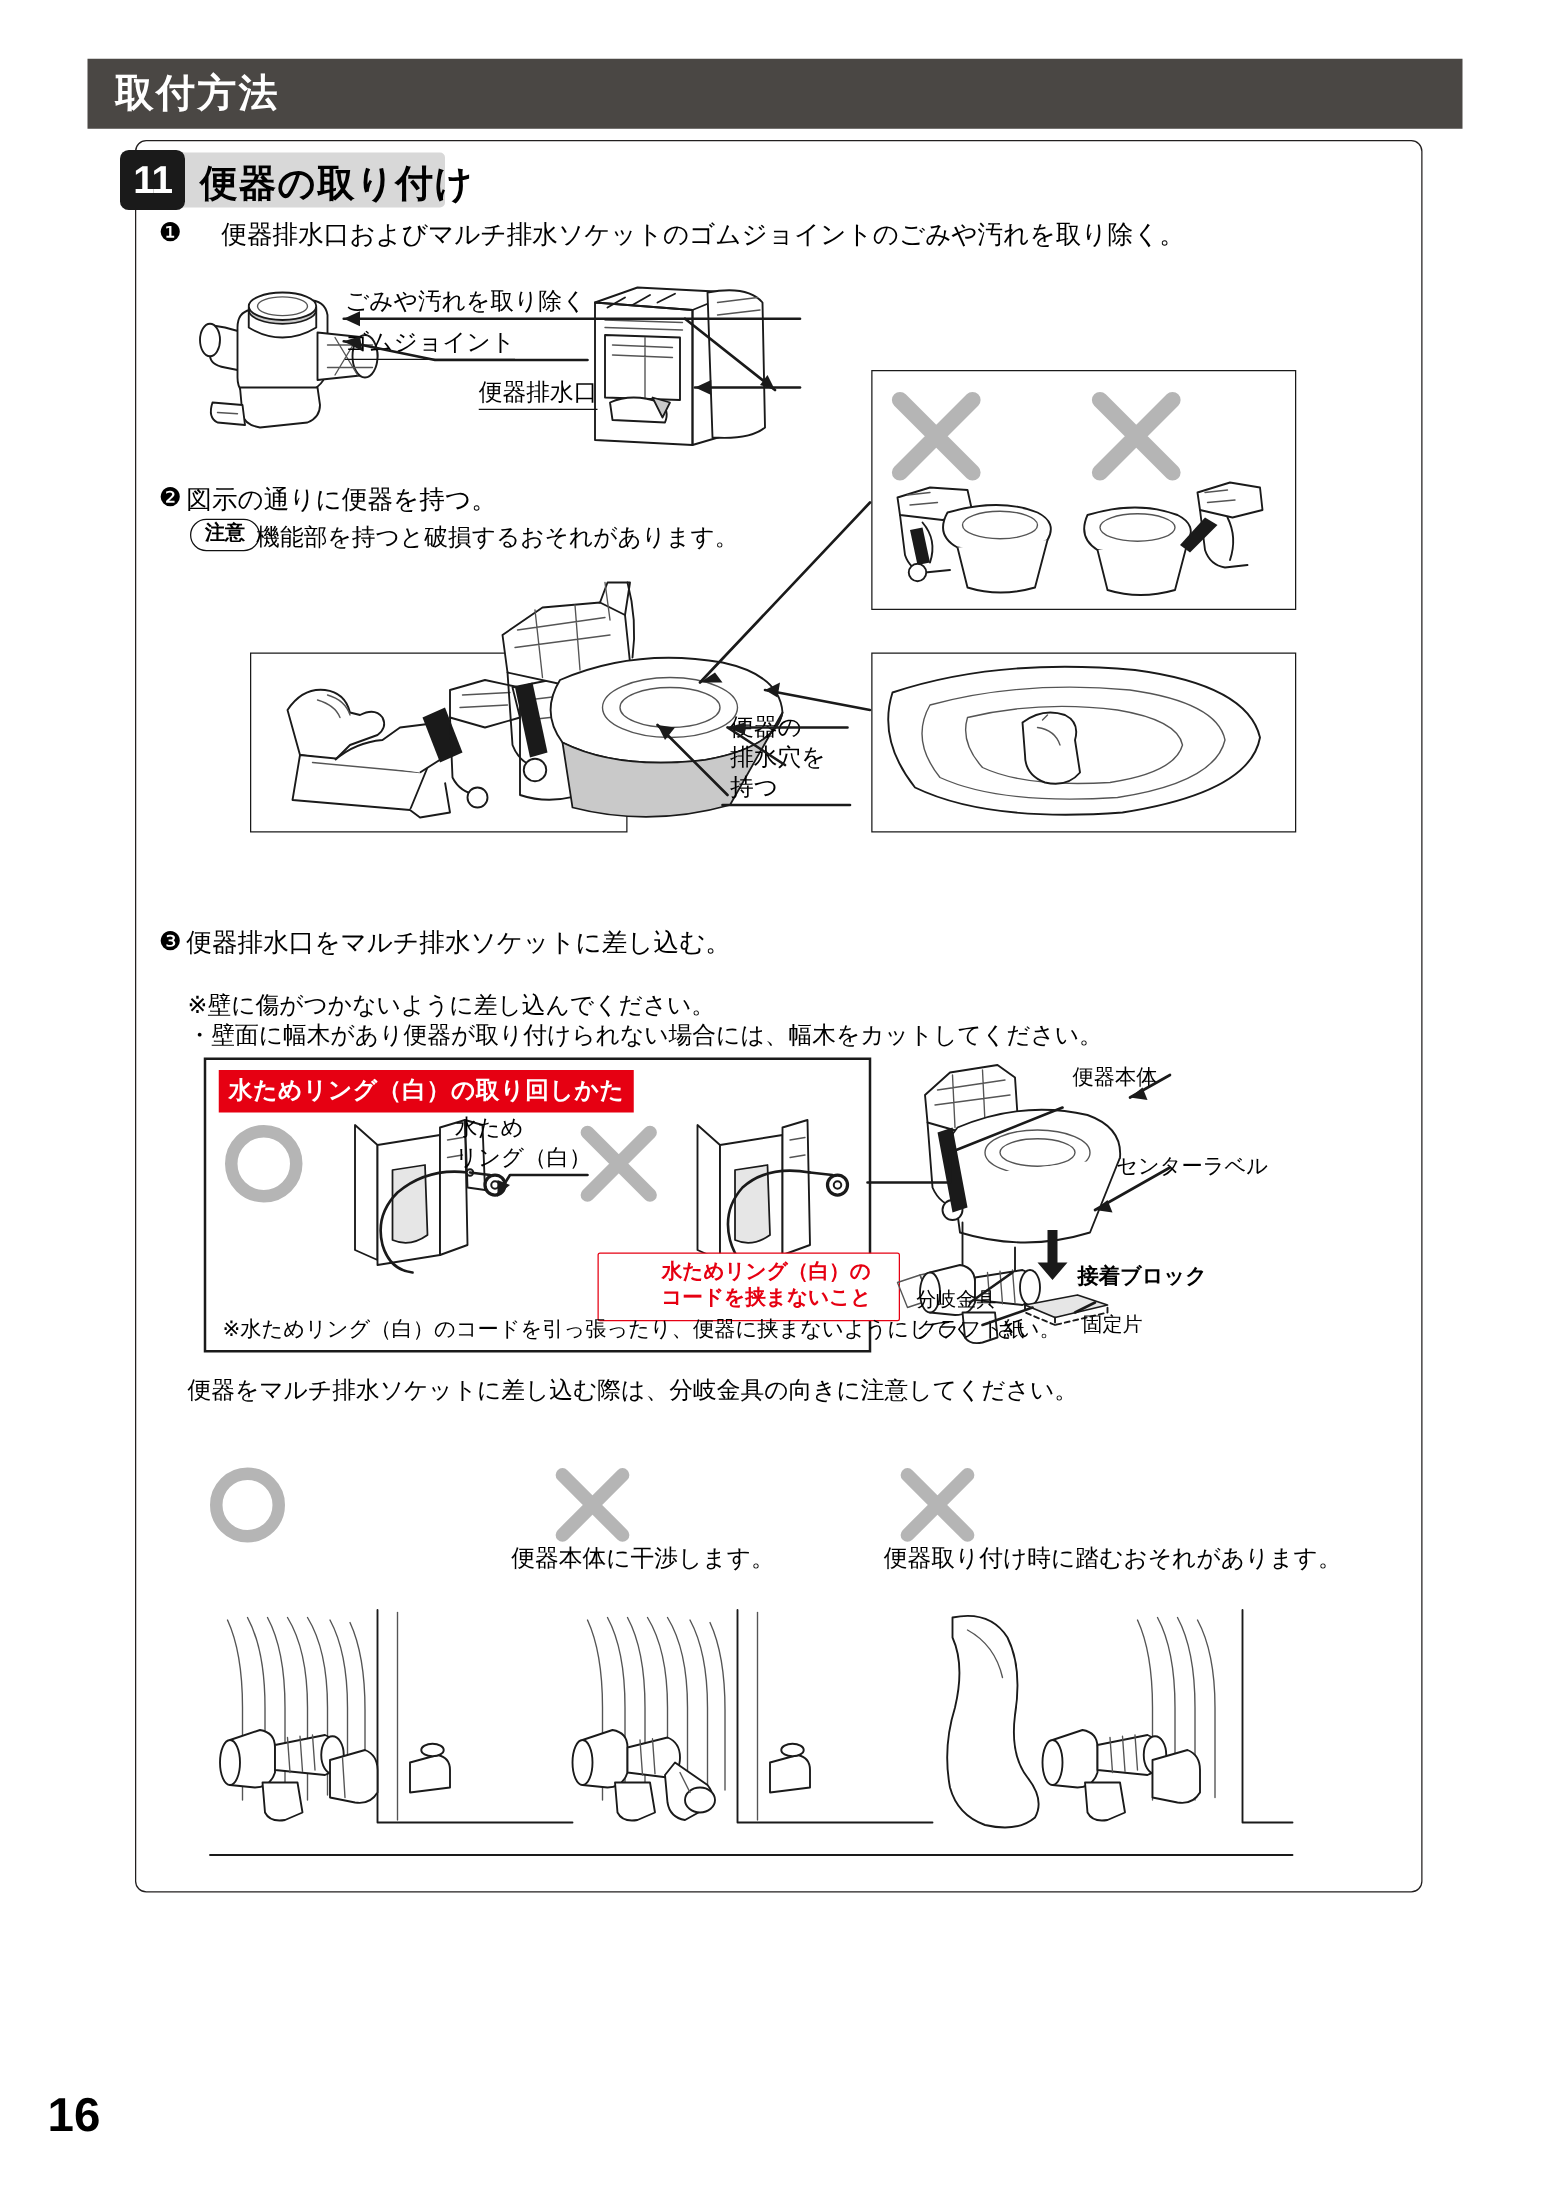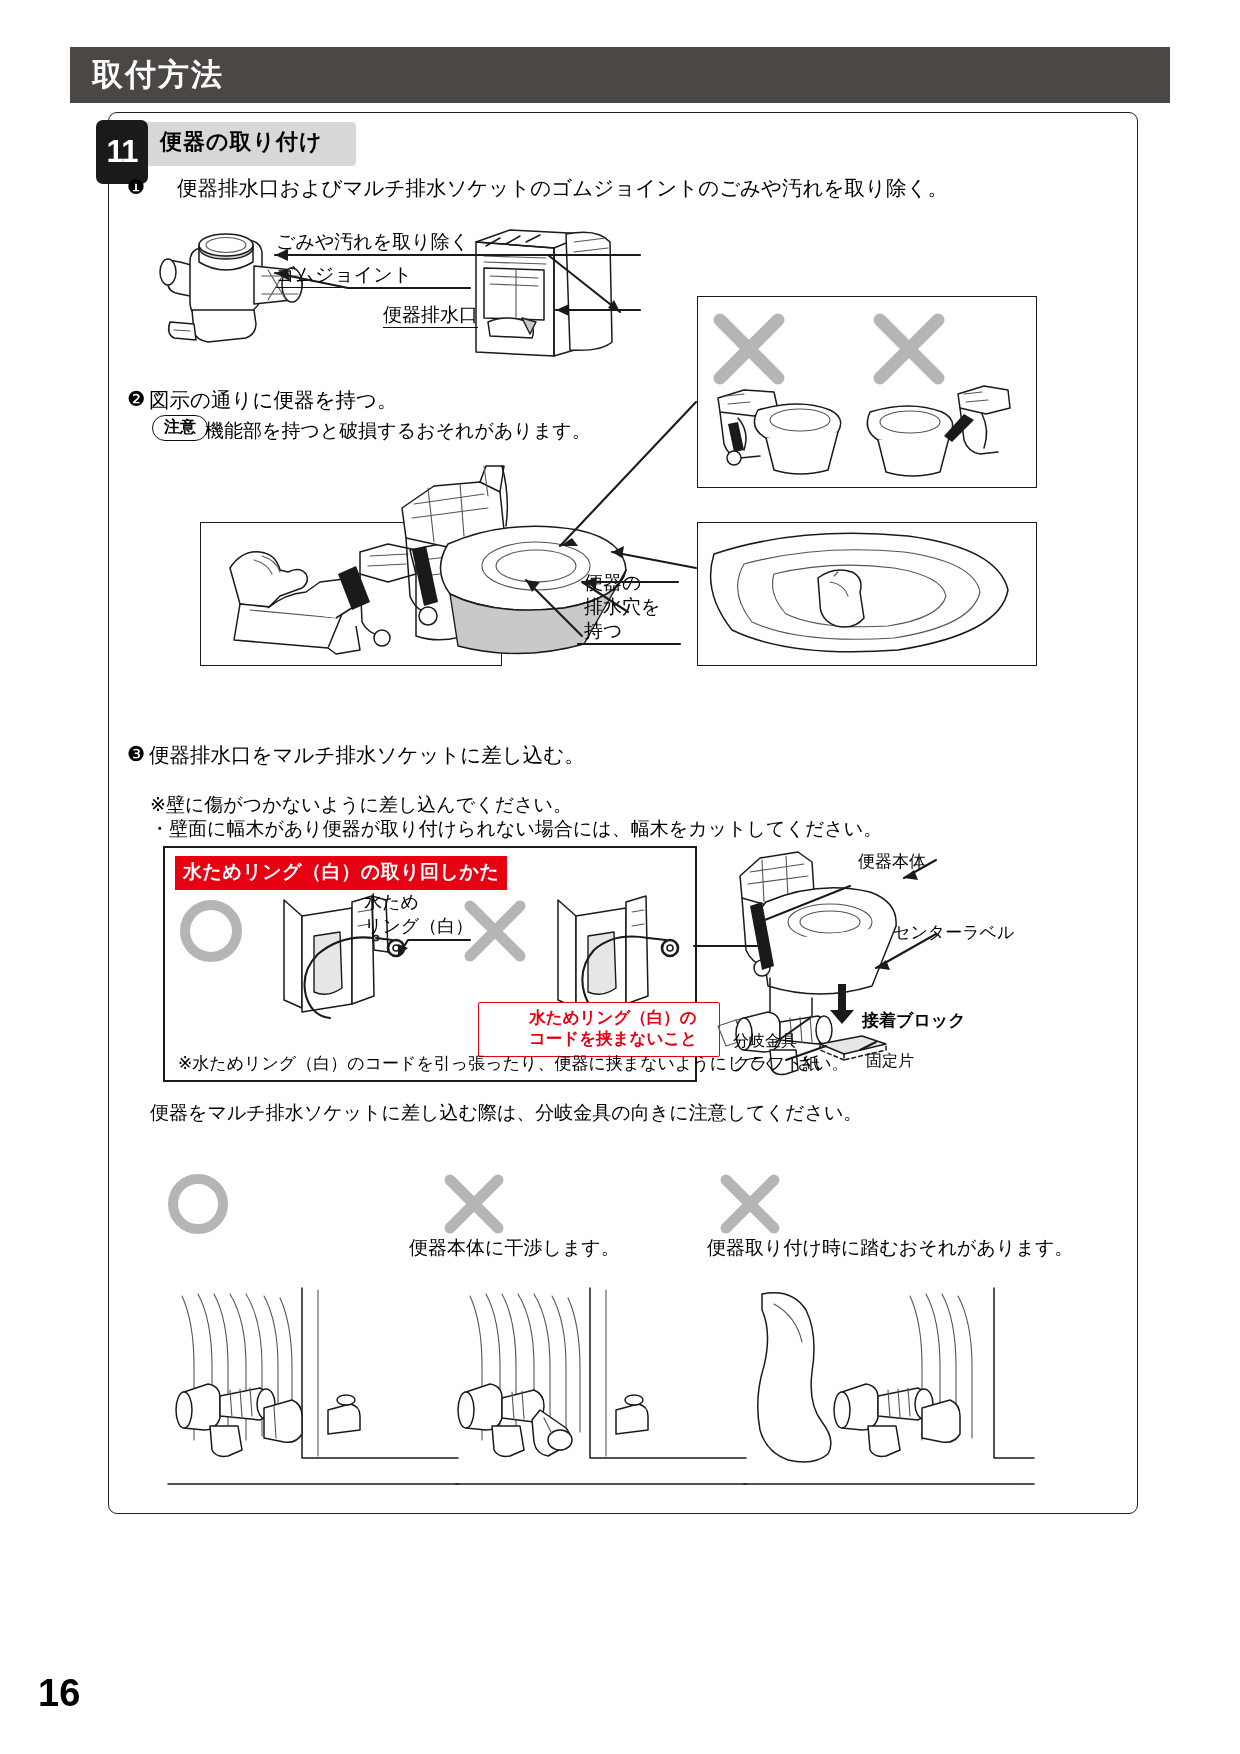--- a/index.html
+++ b/index.html
@@ -20,7 +20,7 @@
   
   .section-title-wrap{position:absolute;left:96px;top:122px;width:260px;height:44px;
                       background:#d8d8d8;border-radius:4px;}
-  .section-num{position:absolute;left:96px;top:120px;width:52px;height:64px;
+  .section-num{position:absolute;left:96px;top:120px;width:52px;height:48px;
                background:#1a1a1a;border-radius:7px;color:#fff;font-size:31px;
                font-weight:bold;display:flex;align-items:center;justify-content:center;
                letter-spacing:-1px;}

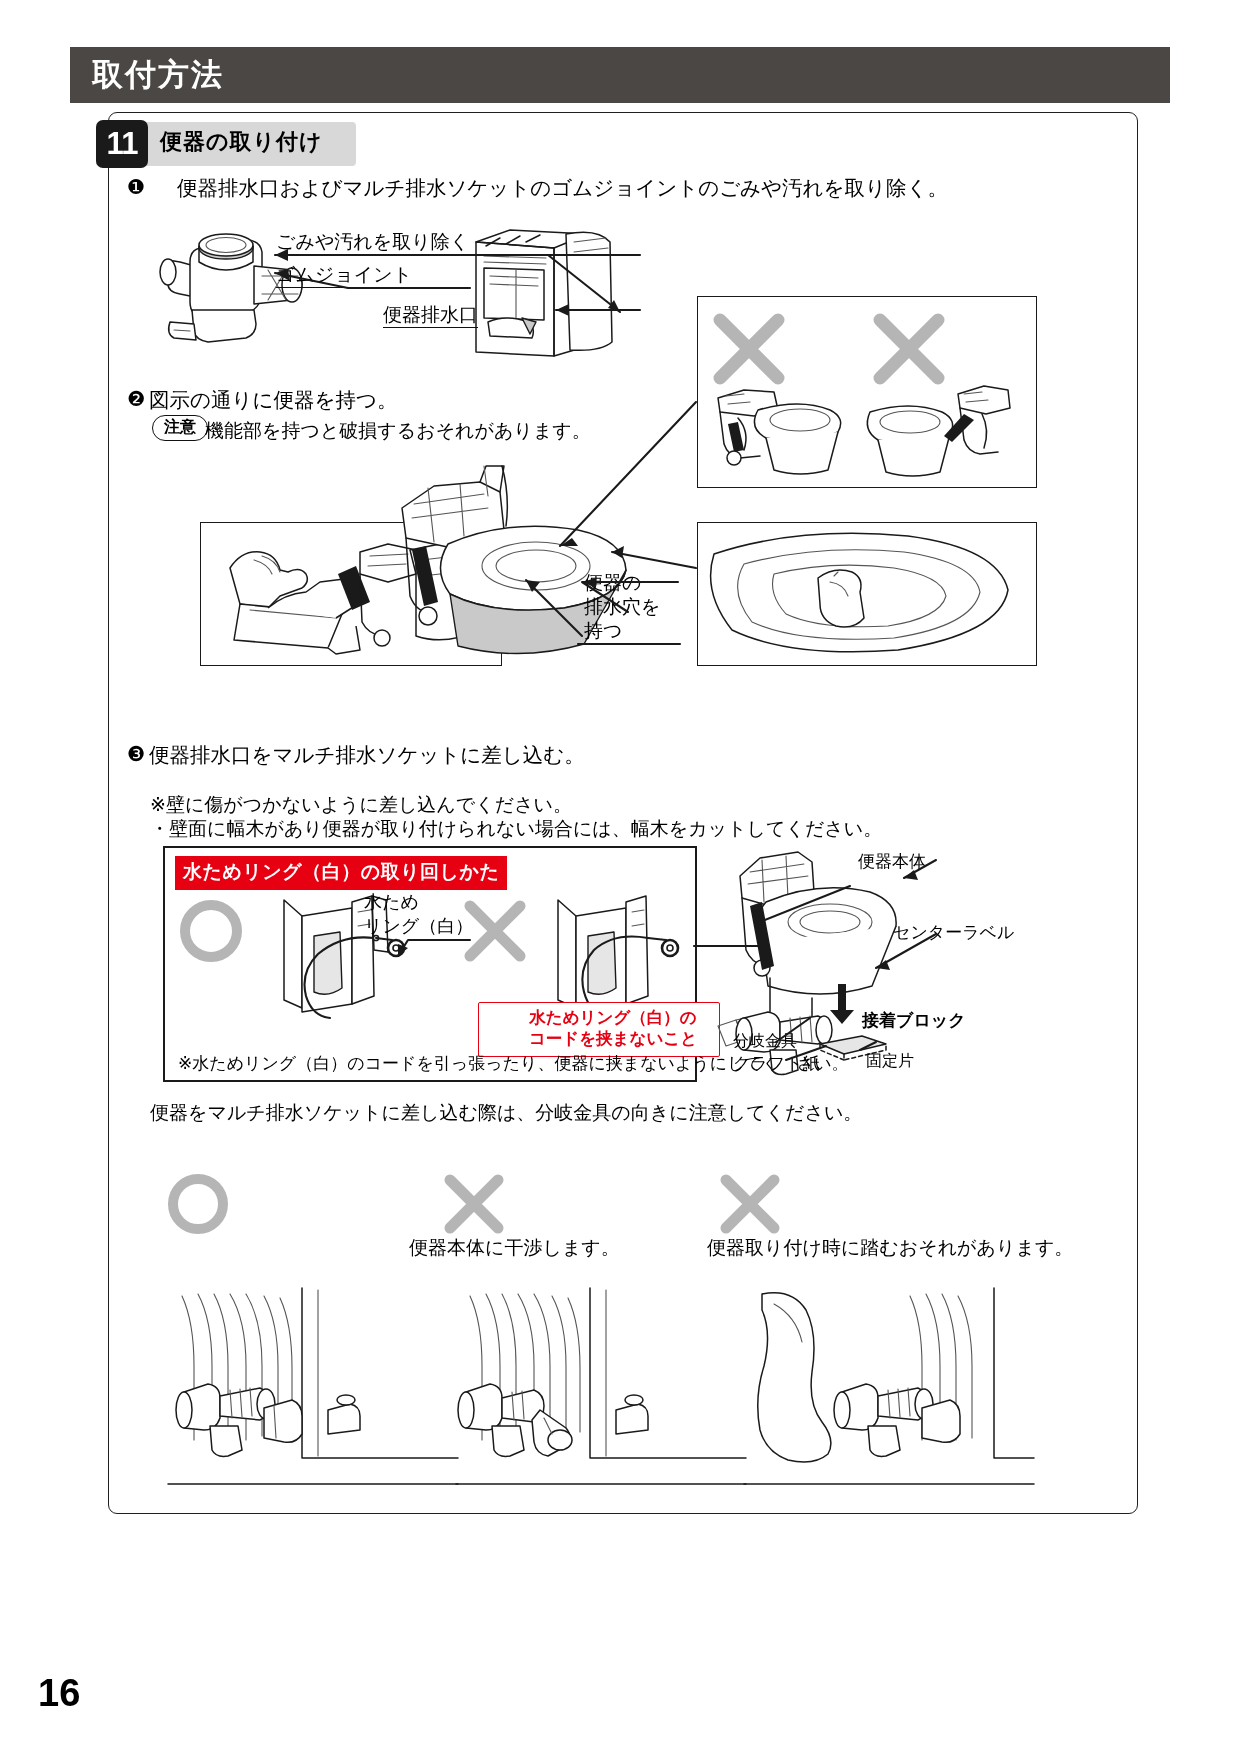--- a/index.html
+++ b/index.html
@@ -24,7 +24,7 @@
                background:#1a1a1a;border-radius:7px;color:#fff;font-size:31px;
                font-weight:bold;display:flex;align-items:center;justify-content:center;
                letter-spacing:-1px;}
-  .section-name{position:absolute;left:160px;top:127px;font-size:22px;font-weight:bold;
+  .section-name{position:absolute;left:160px;top:127px;font-size:30px;font-weight:bold;
                 letter-spacing:1px;}
 
   

